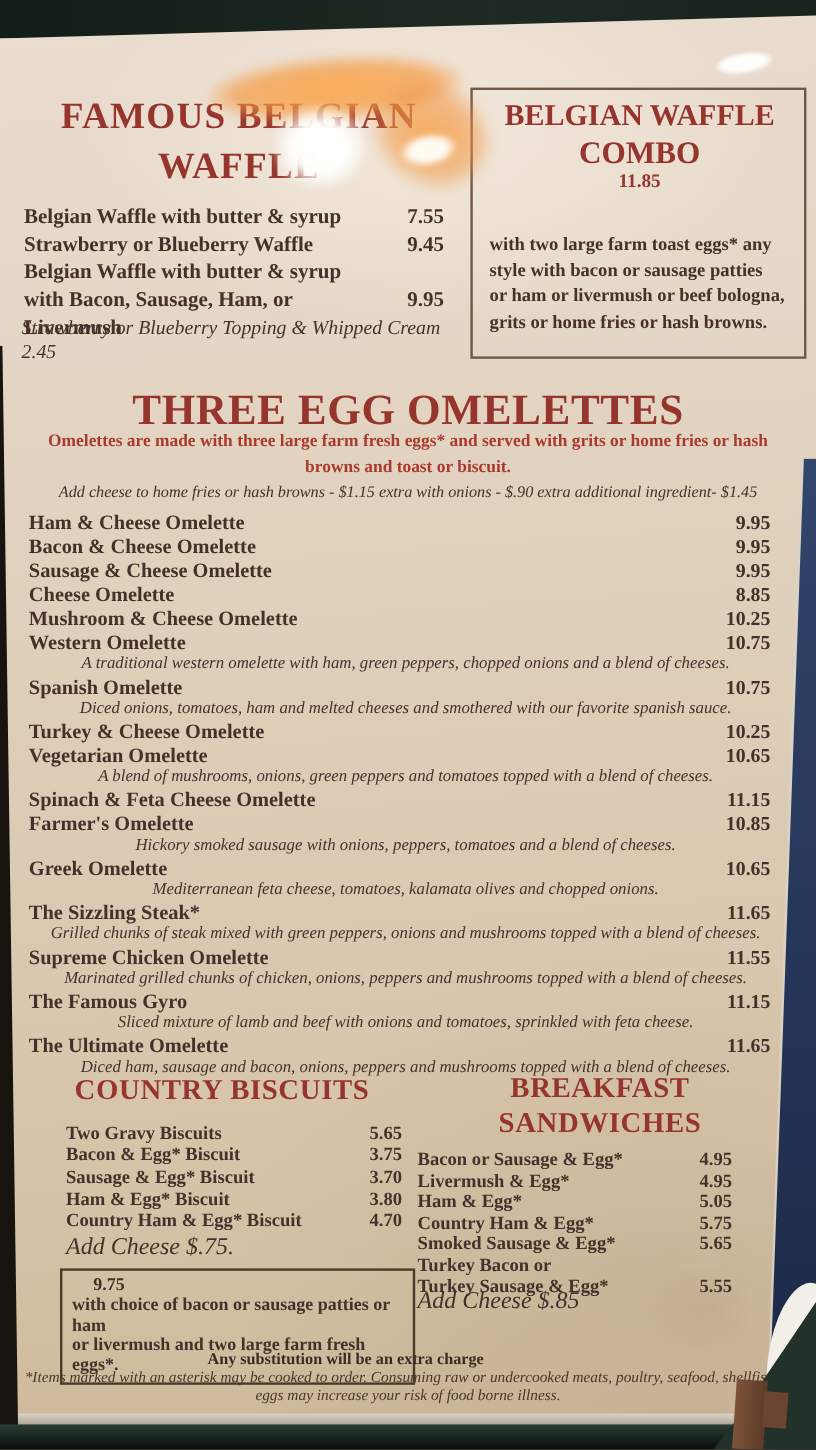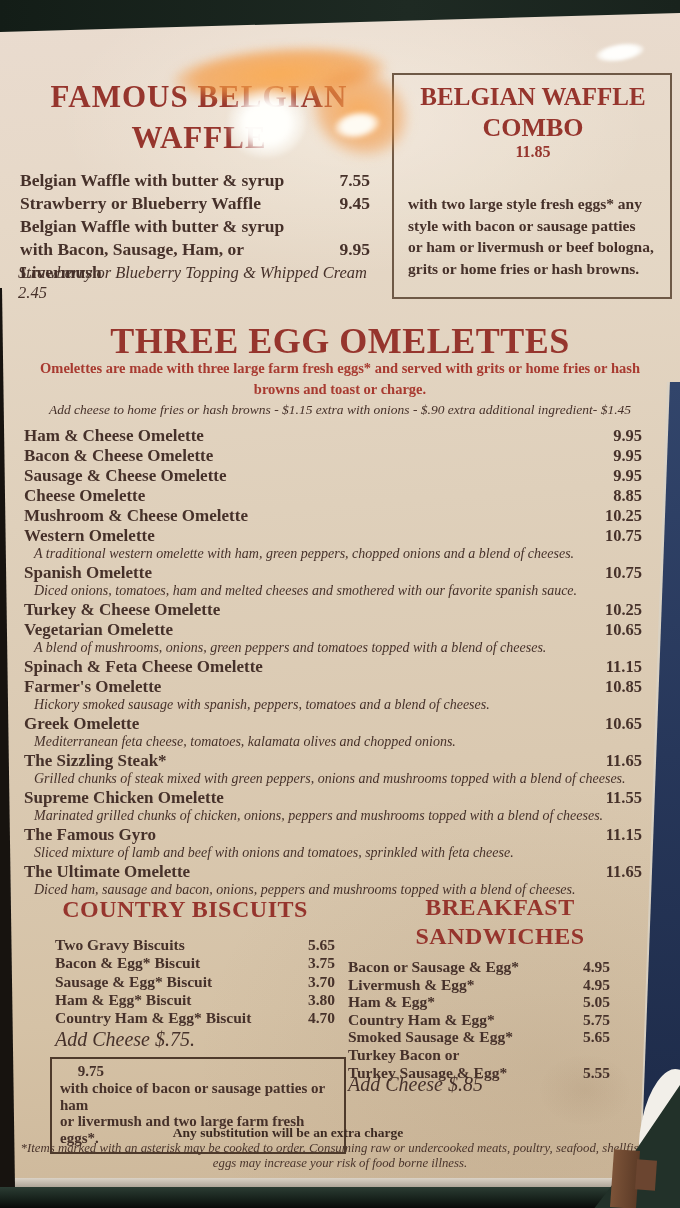--- a/index.html
+++ b/index.html
@@ -144,7 +144,7 @@
     <div class="combo-t1 red">BELGIAN WAFFLE</div>
     <div class="combo-t2 red">COMBO</div>
     <div class="combo-pr red">11.85</div>
-    <div class="combo-desc ink">with two large style fresh eggs* any
+    <div class="combo-desc ink">with two large farm toast eggs* any
 style with bacon or sausage patties
 or ham or livermush or beef bologna,
 grits or home fries or hash browns.</div>

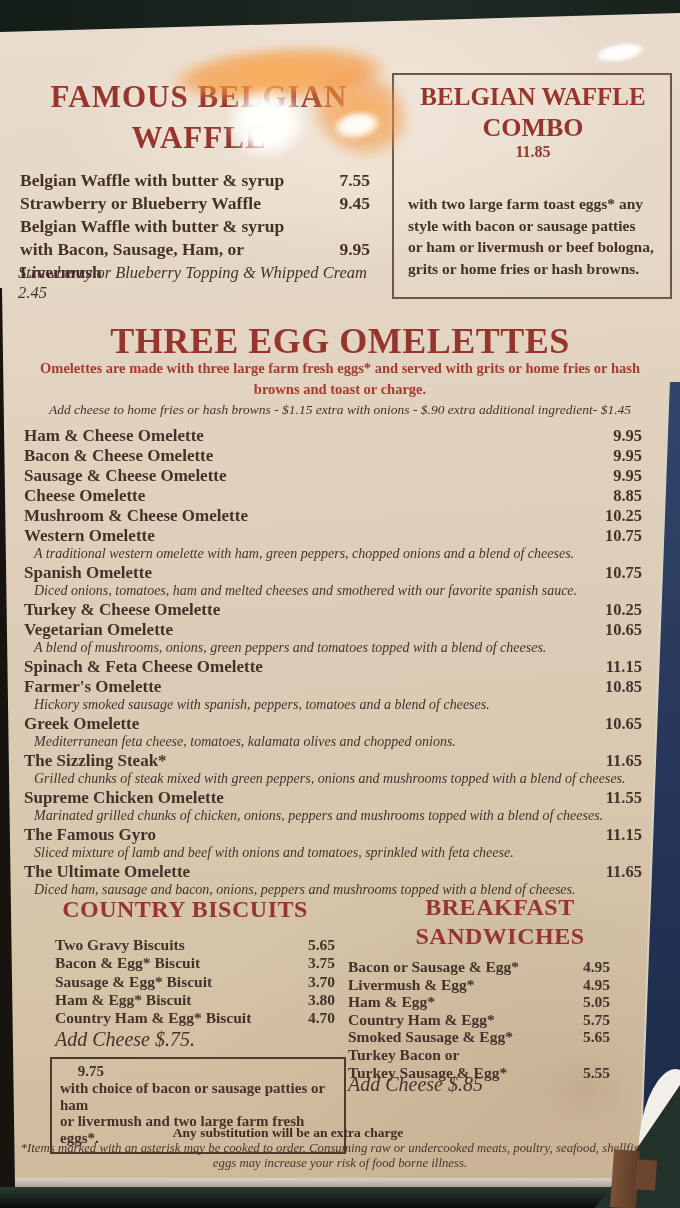--- a/index.html
+++ b/index.html
@@ -152,7 +152,7 @@
 
   <div class="omel-title red">THREE EGG OMELETTES</div>
   <div class="omel-sub">Omelettes are made with three large farm fresh eggs* and served with grits or home fries or hash
-browns and toast or charge.</div>
+browns and toast or biscuit.</div>
   <div class="omel-note ink">Add cheese to home fries or hash browns - $1.15 extra   with onions - $.90 extra   additional ingredient- $1.45</div>
   <div class="omel-list ink">
 

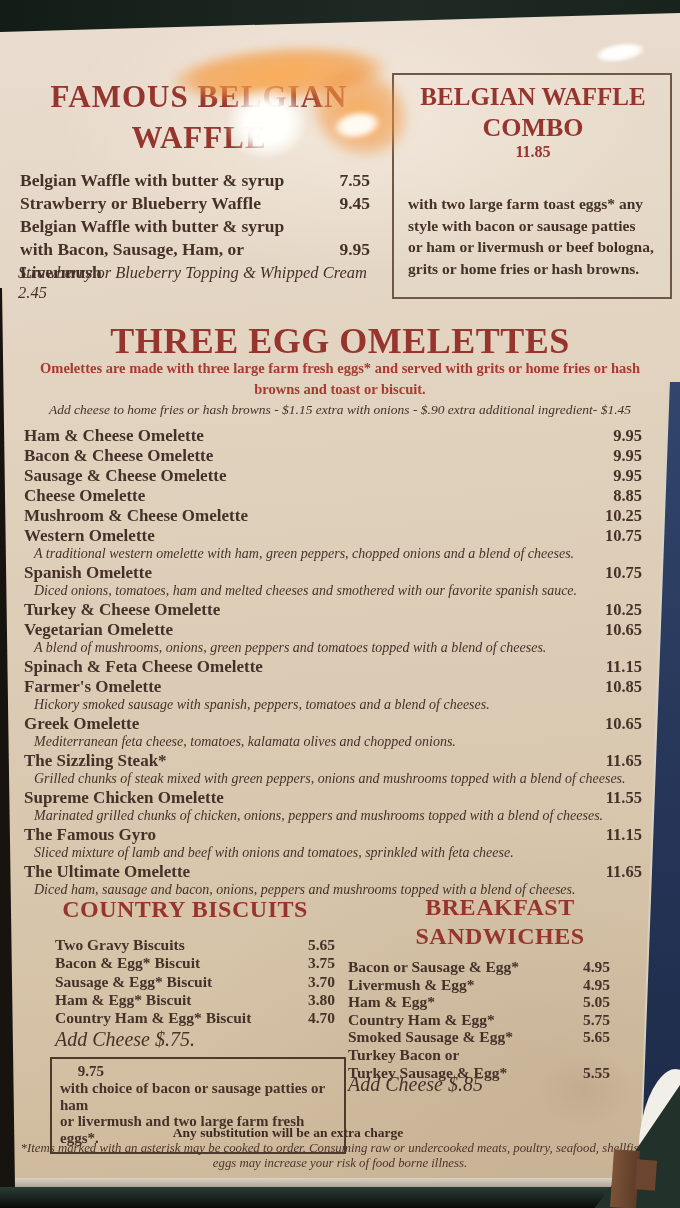--- a/index.html
+++ b/index.html
@@ -78,7 +78,7 @@
   .omel-list{position:absolute;left:24px;top:426px;width:618px;z-index:3;}
   .omel-list .mrow{font-size:17px;line-height:19.5px;margin-bottom:.5px;}
   .omel-list .mrow .pr{font-size:16.5px;}
-  .omel-list .ds{font-style:italic;font-size:14px;line-height:16px;padding-left:10px;margin-bottom:1px;}
+  .omel-list .ds{font-style:italic;font-size:14px;line-height:16px;padding-left:10px;margin-bottom:1px;text-align:center;}
   .cb-title{position:absolute;left:30px;top:896px;width:310px;text-align:center;font-weight:bold;
     font-size:24px;letter-spacing:.5px;z-index:3;}
   .cb-items{position:absolute;left:55px;top:936px;width:280px;z-index:3;}

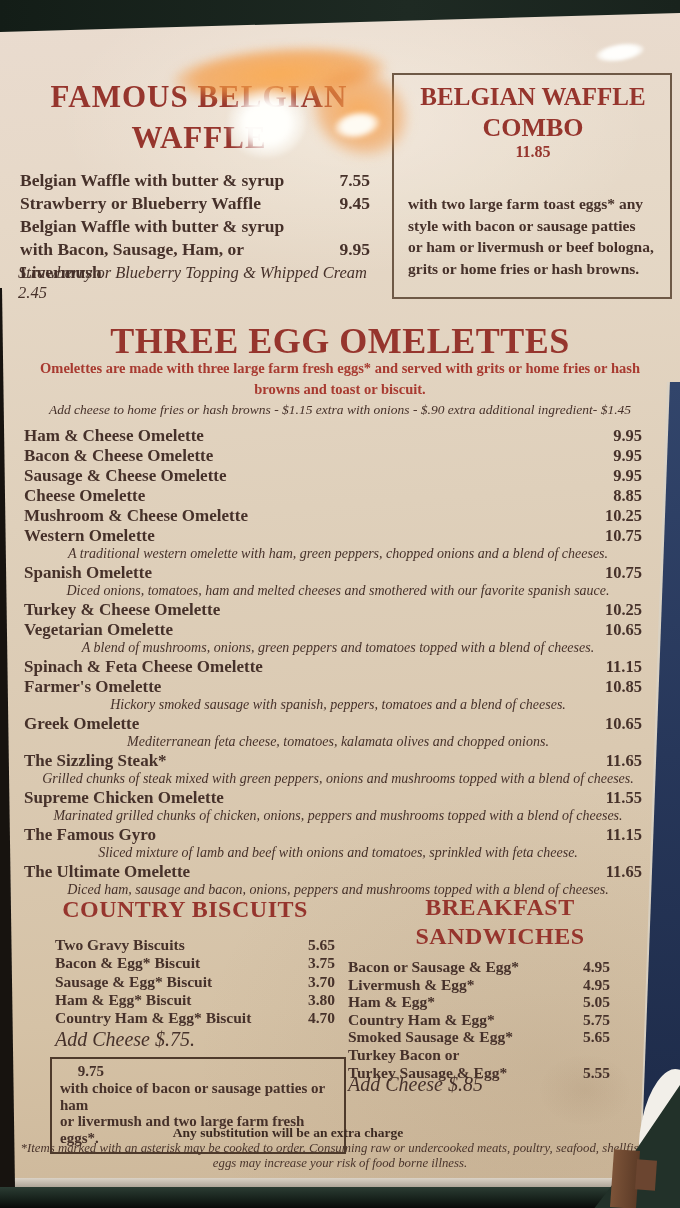--- a/index.html
+++ b/index.html
@@ -241,7 +241,7 @@
           <span class="nm">Farmer's Omelette</span>
           <span class="pr">10.85</span>
         </div>
-        <div class="ds">Hickory smoked sausage with spanish, peppers, tomatoes and a blend of cheeses.</div>
+        <div class="ds">Hickory smoked sausage with onions, peppers, tomatoes and a blend of cheeses.</div>
       </div>
 
       <div>

